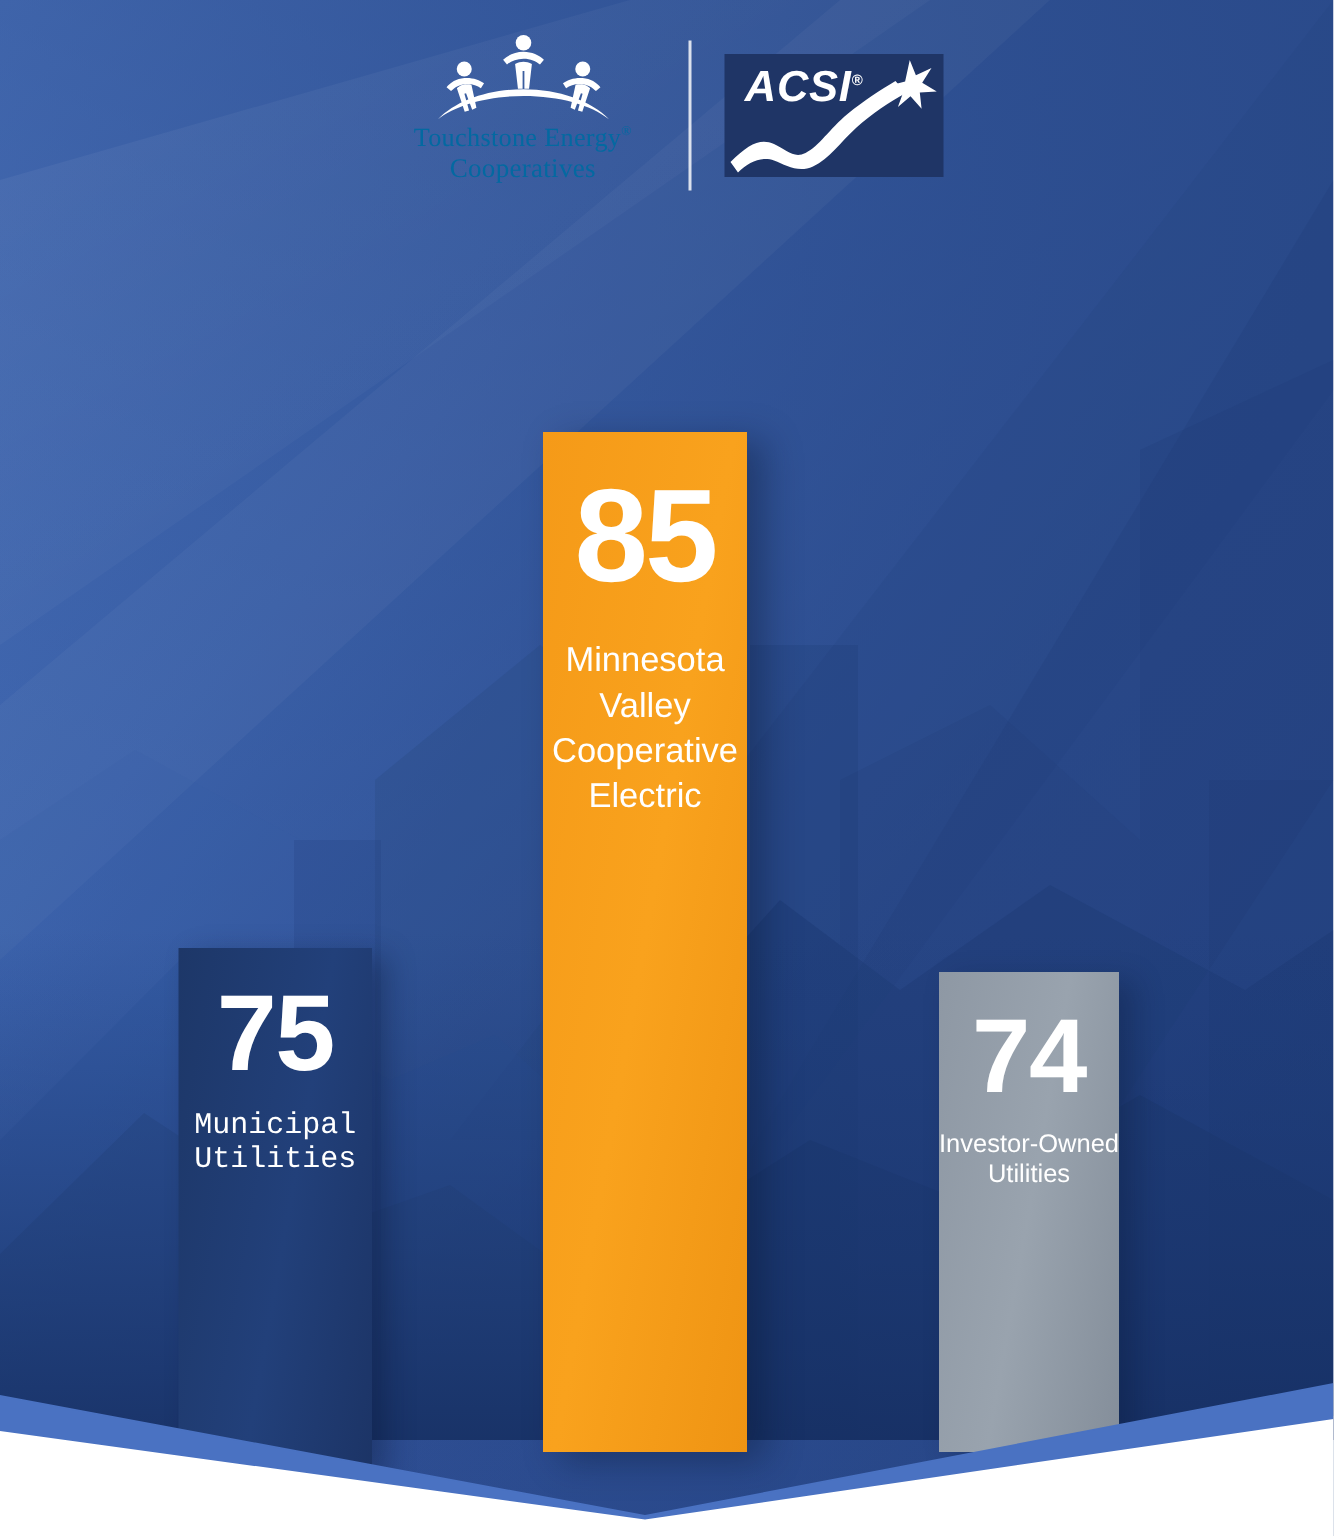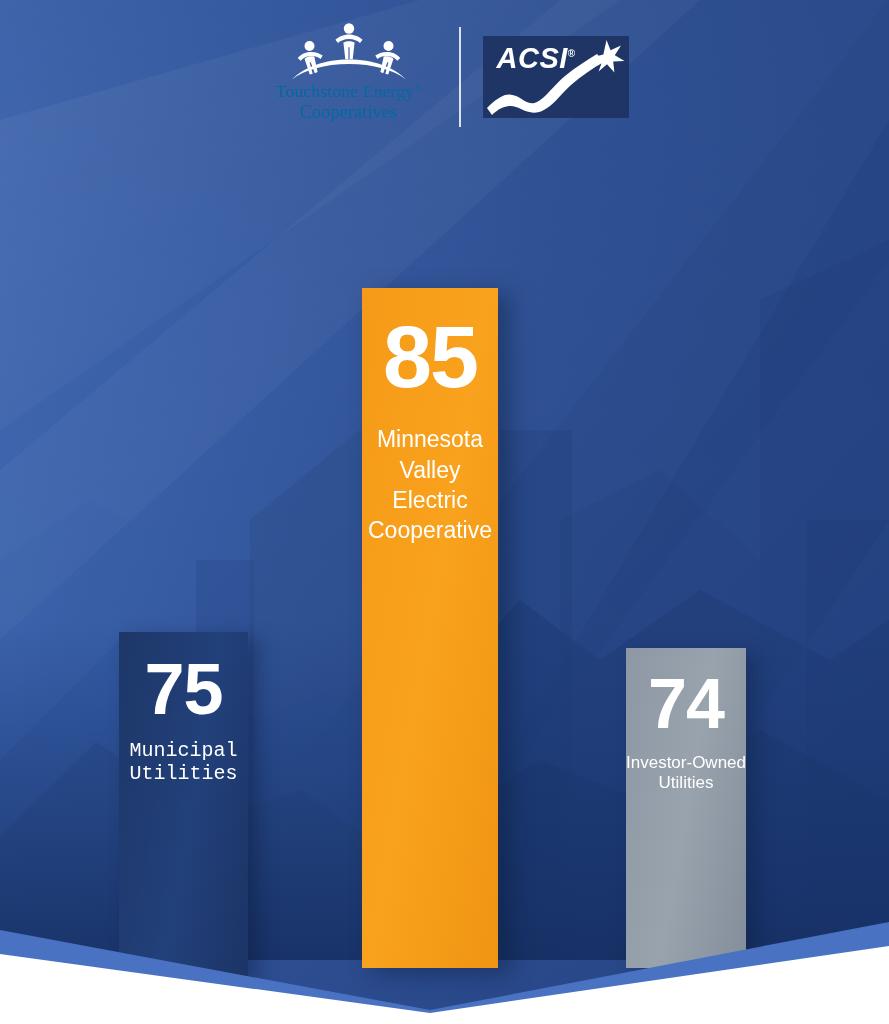--- a/index.html
+++ b/index.html
@@ -253,8 +253,8 @@
     <div class="bar-label">
       <div>Minnesota</div>
       <div>Valley</div>
+      <div>Cooperative</div>
       <div>Electric</div>
-      <div>Cooperative</div>
     </div>
   </div>
 

